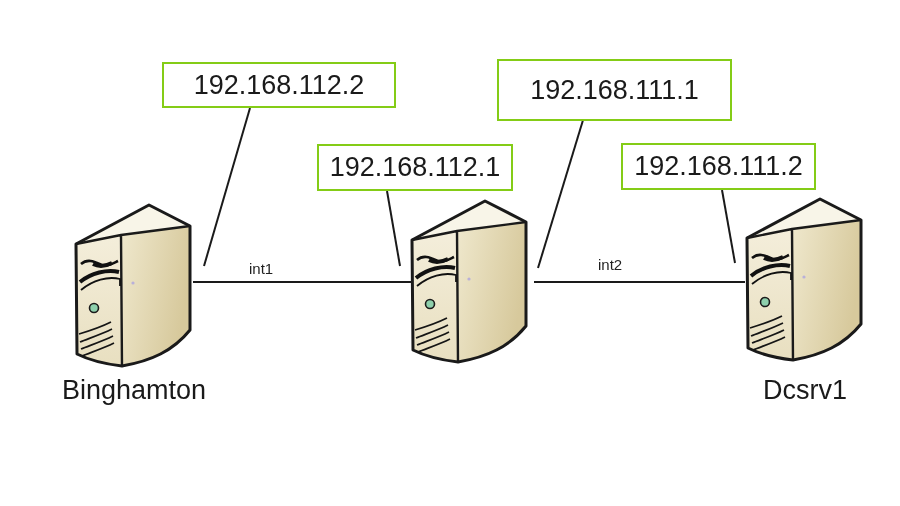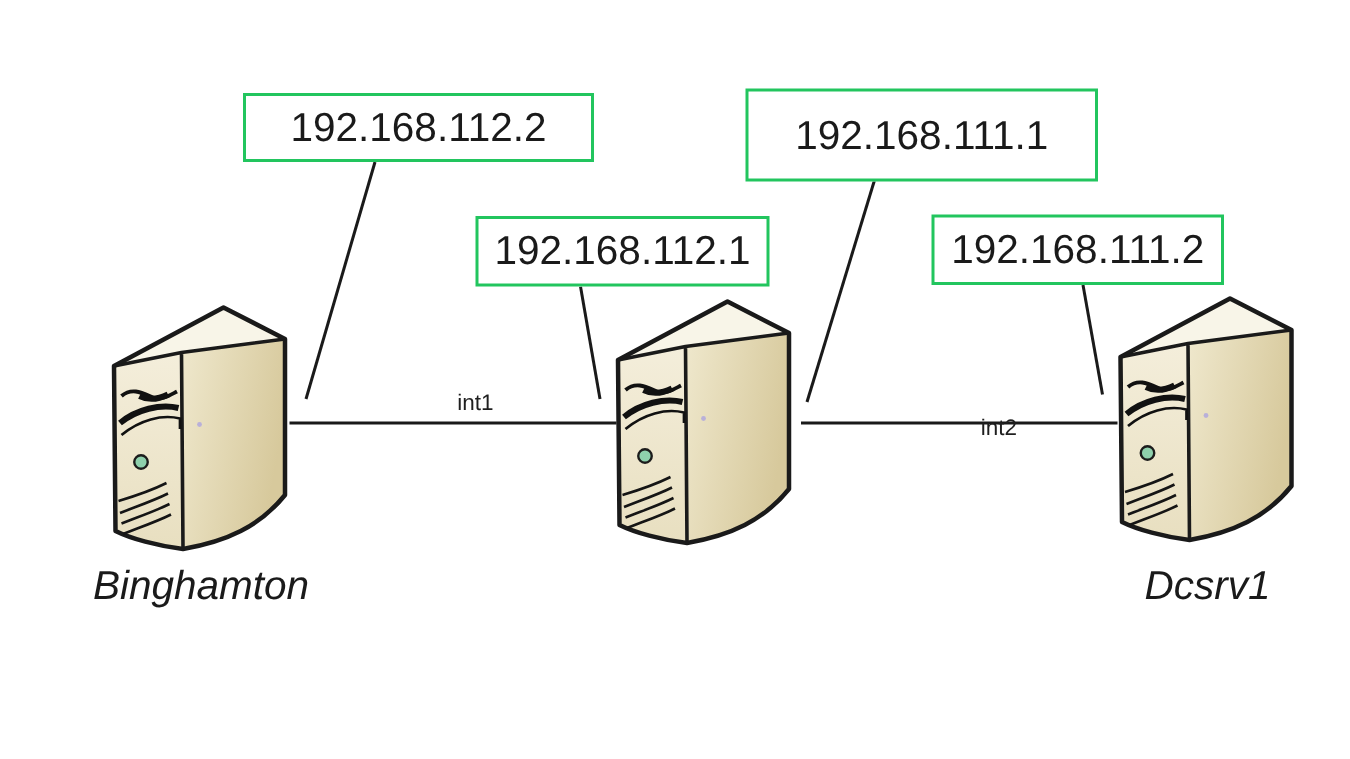--- a/index.html
+++ b/index.html
@@ -17,7 +17,7 @@
     position:absolute;
     box-sizing:border-box;
     background:#ffffff;
-    border:2px solid #22c55e;
+    border:2px solid #84cc16;
     display:flex;align-items:center;justify-content:center;
     font-size:27px;color:#1a1a1a;
     white-space:nowrap;

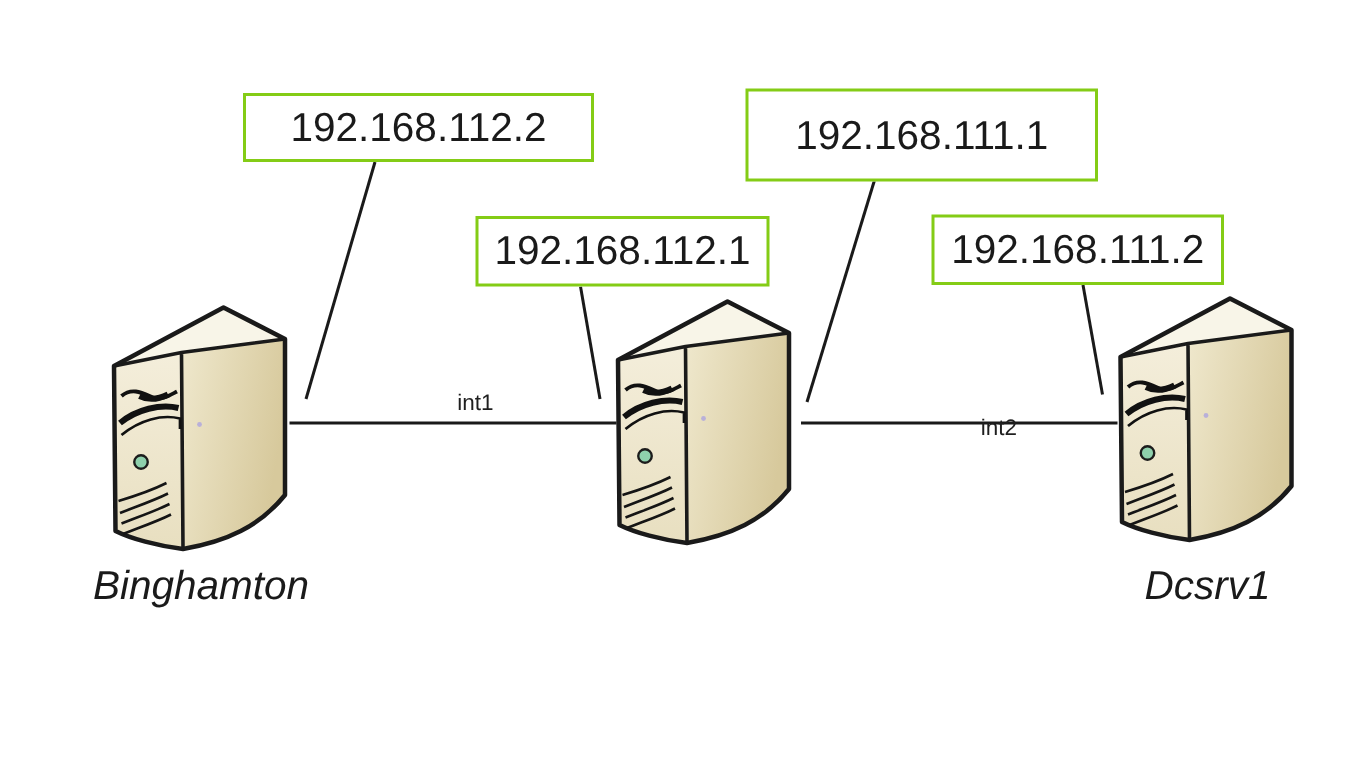--- a/index.html
+++ b/index.html
@@ -33,7 +33,7 @@
   .int-label{
     position:absolute;
     width:80px;height:18px;
-    text-align:right;
+    text-align:left;
     font-size:15px;color:#1f1f1f;
     white-space:nowrap;
   }

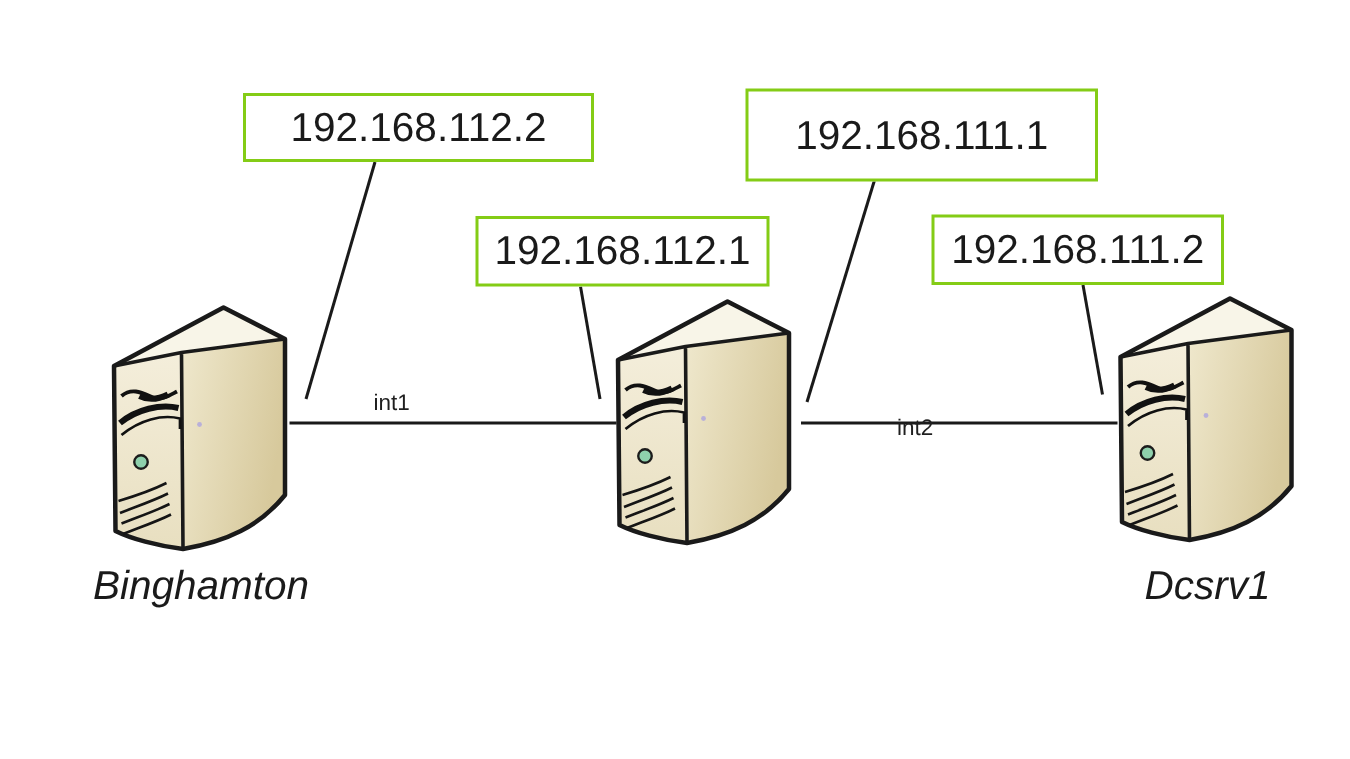--- a/index.html
+++ b/index.html
@@ -106,7 +106,7 @@
   <div class="node-label" style="left:705px;top:375px">Dcsrv1</div>
 
   <div class="int-label" style="left:249px;top:260px">int1</div>
-  <div class="int-label" style="left:598px;top:277px">int2</div>
+  <div class="int-label" style="left:598px;top:256px">int2</div>
 
   <div class="ip-box" style="left:162px;top:62px;width:234px;height:46px">192.168.112.2</div>
   <div class="ip-box" style="left:317px;top:144px;width:196px;height:47px">192.168.112.1</div>

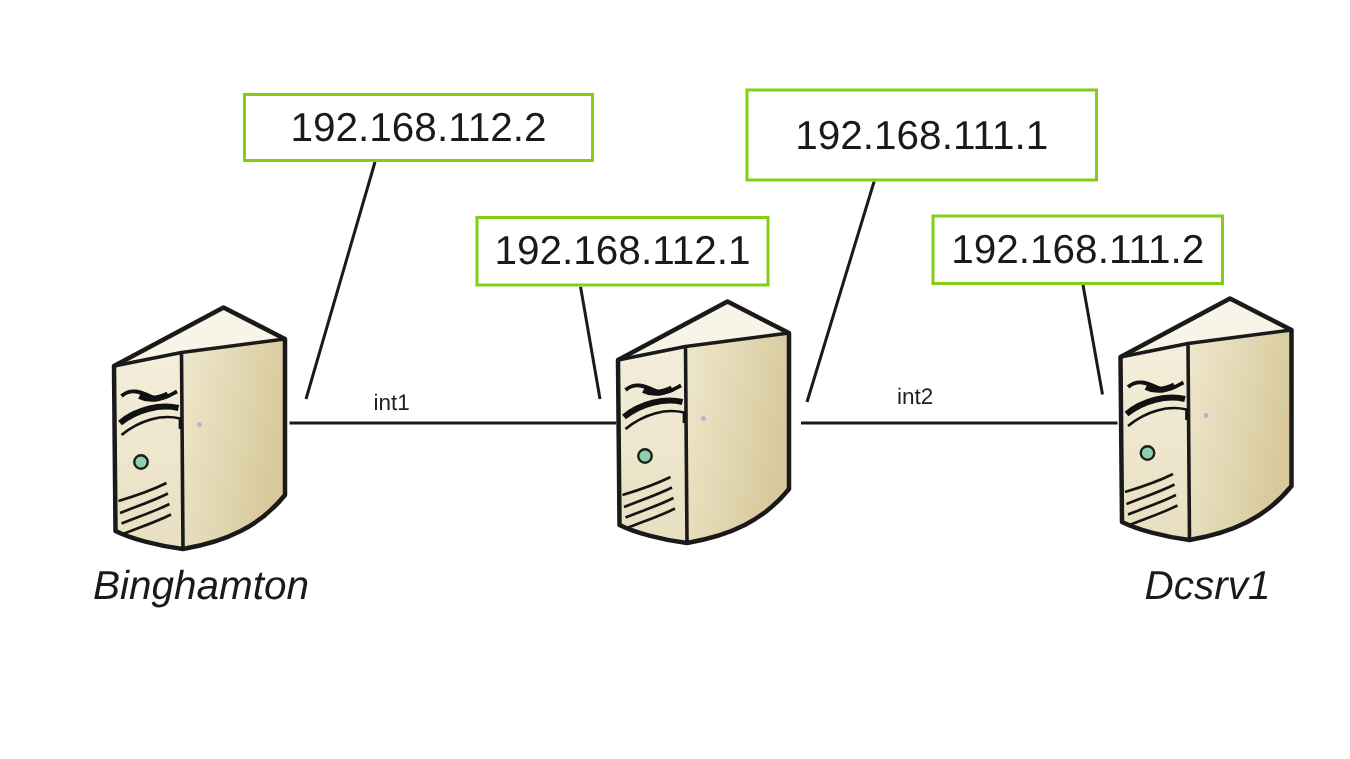--- a/index.html
+++ b/index.html
@@ -28,7 +28,6 @@
     text-align:center;
     font-size:27px;color:#1a1a1a;
     white-space:nowrap;
-    font-style:italic;
   }
   .int-label{
     position:absolute;

